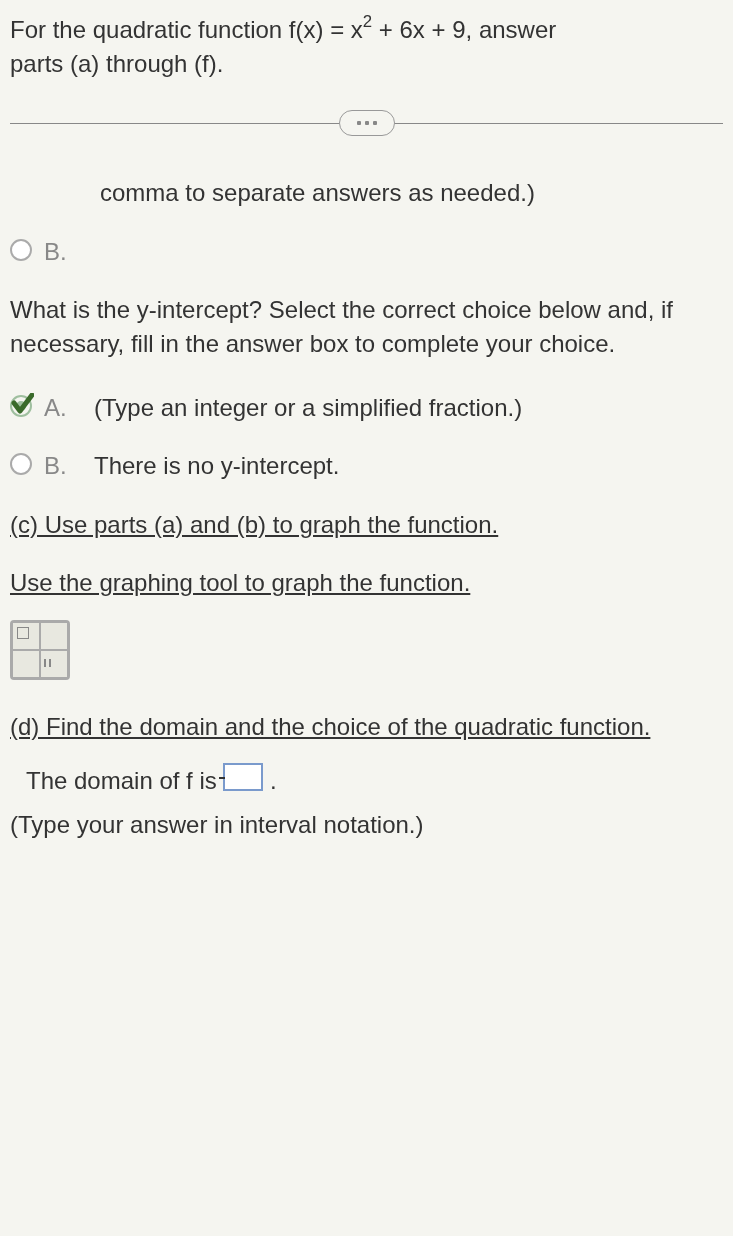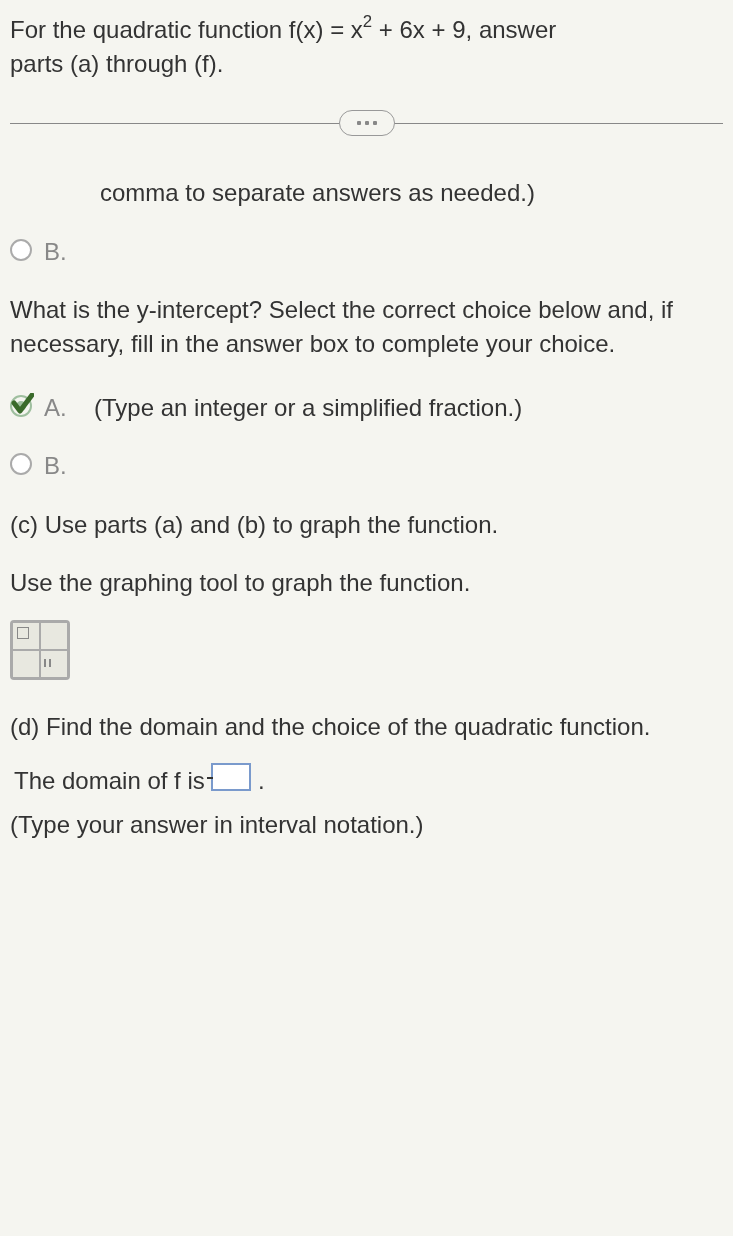--- a/index.html
+++ b/index.html
@@ -215,6 +215,7 @@
 <div class="option-row">
   <div class="radio"></div>
   <div class="option-letter">B.</div>
+  <div class="option-body">There is no y-intercept.</div>
 </div>
 
 <div class="part-label">(c) Use parts (a) and (b) to graph the function.</div>

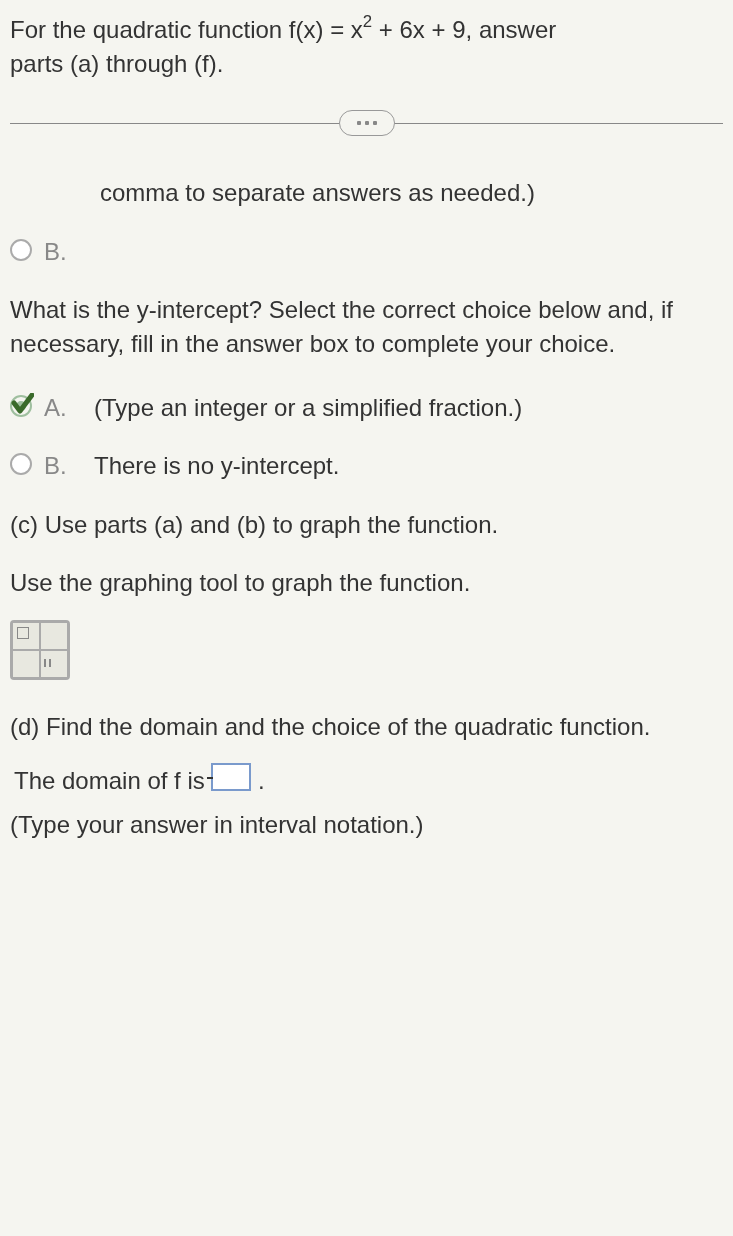--- a/index.html
+++ b/index.html
@@ -110,6 +110,7 @@
     }
     .part-label {
       margin: 25px 0 20px 0;
+      text-decoration: underline;
     }
     .graph-tool {
       width: 60px;

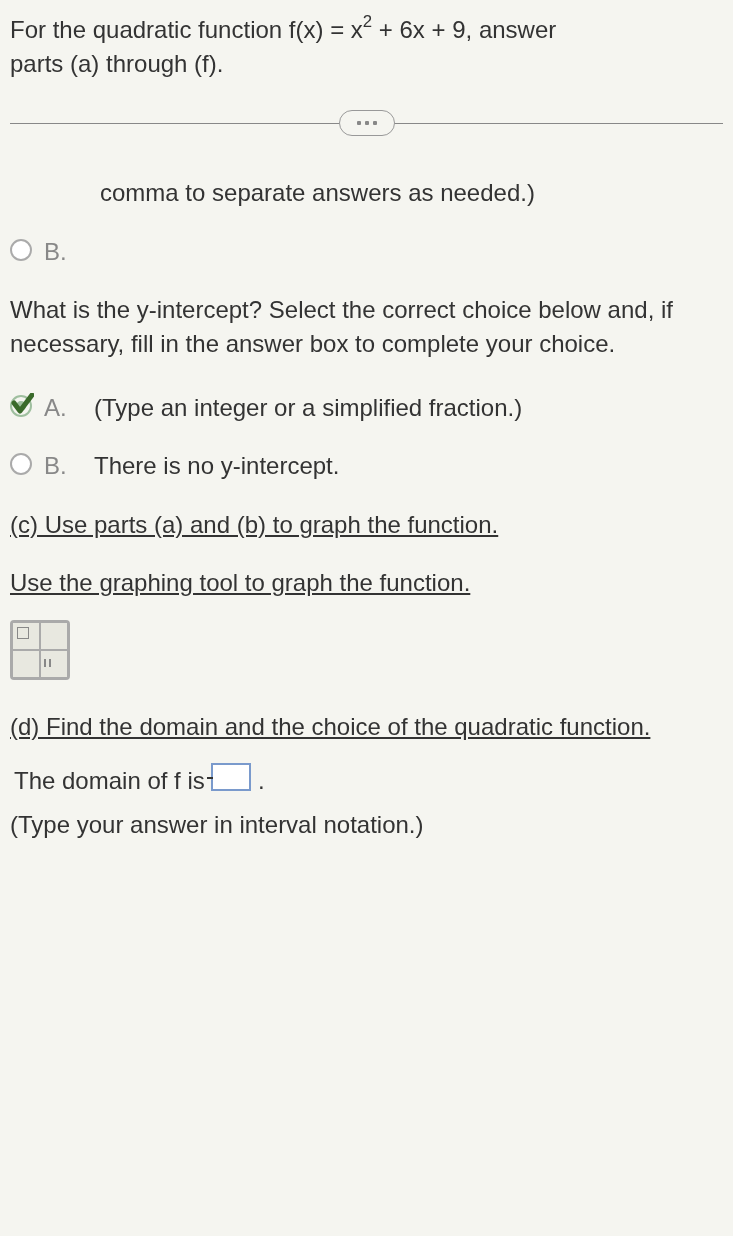--- a/index.html
+++ b/index.html
@@ -148,7 +148,7 @@
       background: linear-gradient(to right, #888 20%, transparent 20%, transparent 40%, #888 40%, #888 60%, transparent 60%);
     }
     .answer-line {
-      margin: 20px 0 10px 4px;
+      margin: 20px 0 10px 16px;
     }
     .answer-box {
       display: inline-block;

